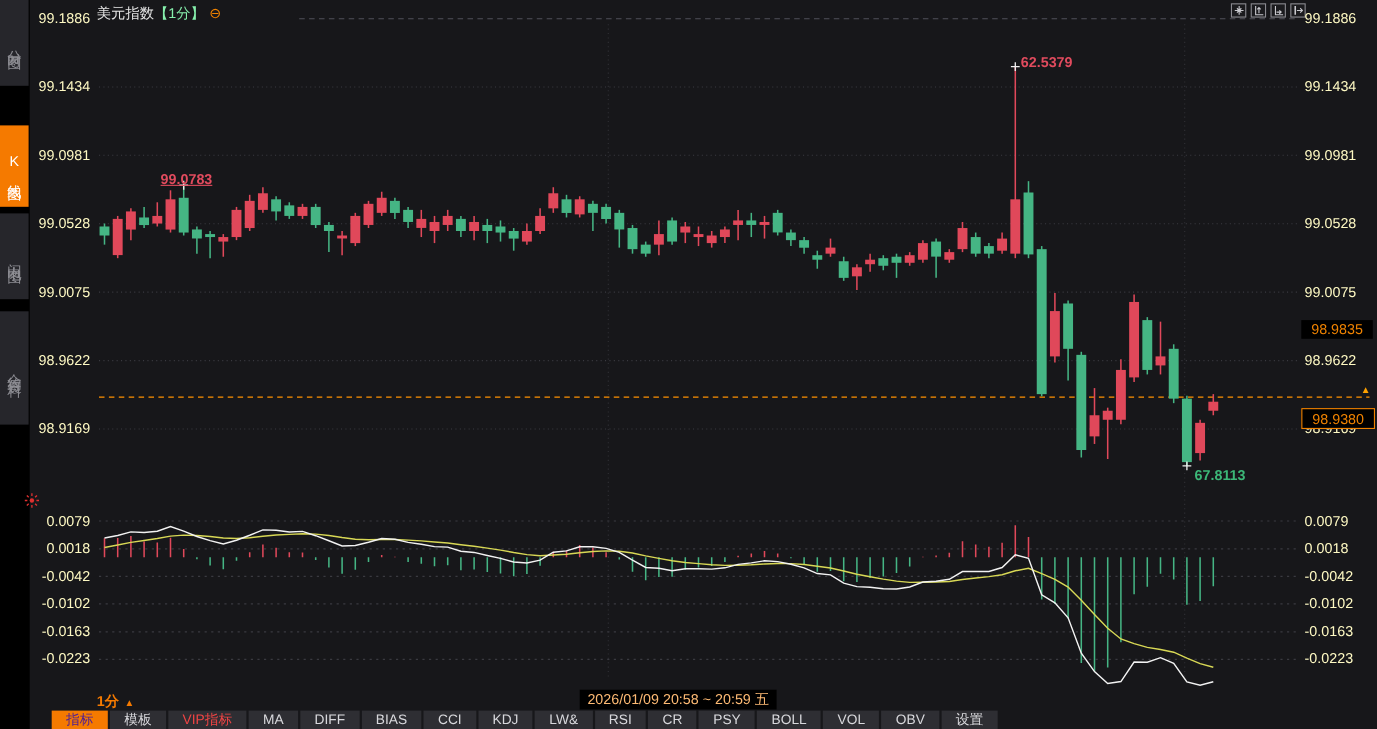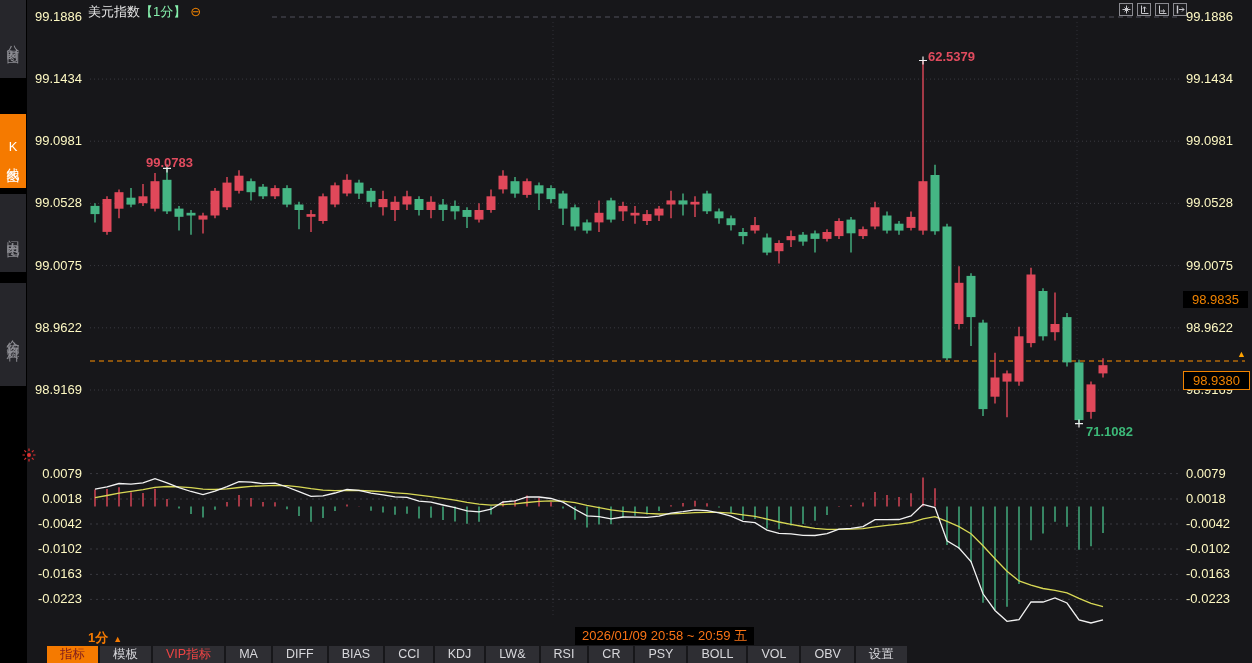--- a/index.html
+++ b/index.html
@@ -418,7 +418,7 @@
       <div class="axis-label" style="top: 591.424px; left: 0px;">-0.0223</div>
     </div>
 
-  <div class="annot red" style="left:146px;top:155px;">99.0783</div>
+  <div class="annot red" style="left:146px;top:155px;text-decoration:underline;">99.0783</div>
   <div class="annot red" style="left:928px;top:49px;">62.5379</div>
   <div class="annot green" style="left:1086px;top:424px;">71.1082</div>
 

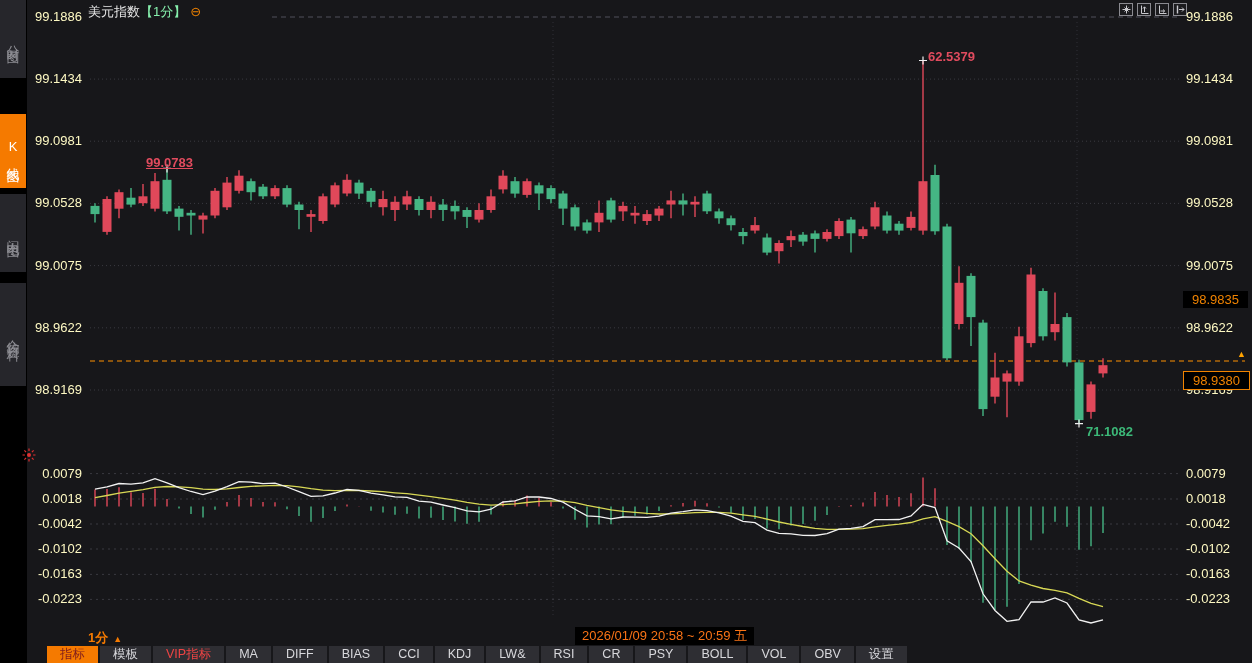--- a/index.html
+++ b/index.html
@@ -420,7 +420,7 @@
 
   <div class="annot red" style="left:146px;top:155px;text-decoration:underline;">99.0783</div>
   <div class="annot red" style="left:928px;top:49px;">62.5379</div>
-  <div class="annot green" style="left:1086px;top:424px;">71.1082</div>
+  <div class="annot green" style="left:1086px;top:424px;">67.8113</div>
 
   <div class="price-box" id="ref-price-box" style="top:291px;">98.9835</div>
   <div class="price-box" id="last-price-box" style="top:371px;">98.9380</div>

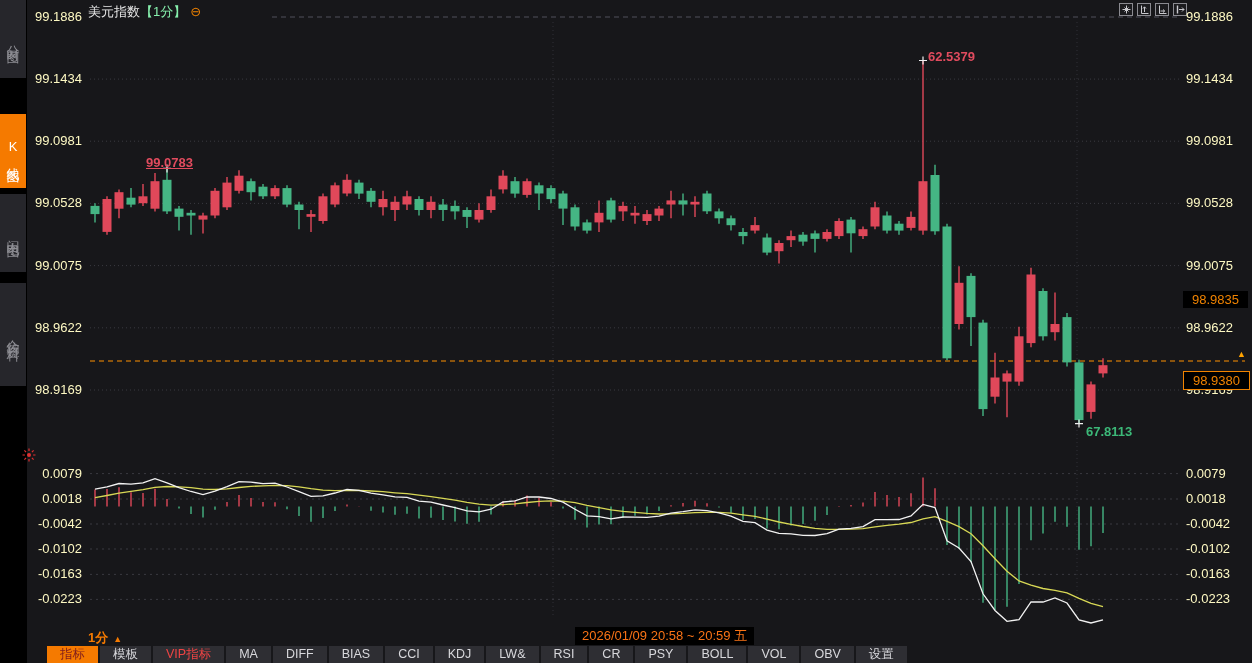--- a/index.html
+++ b/index.html
@@ -50,8 +50,8 @@
   
   #period{position:absolute;left:88px;top:629px;color:#f57a00;font-size:13px;font-weight:700;cursor:pointer;}
   #period .arr{font-size:9px;margin-left:5px;}
-  #time-range{position:absolute;left:527px;top:627px;background:#000;color:#f97316;
-              font-size:13px;line-height:18px;height:18px;padding:0 7px;margin-left:48px;}
+  #time-range{position:absolute;left:527px;top:627px;background:#000;color:#fdba74;
+              font-size:13px;line-height:18px;height:18px;padding:0 7px;}
   #watermark{position:absolute;left:1097px;top:598px;color:#bcbcc2;font-size:31px;
              letter-spacing:2px;font-weight:400;}
 

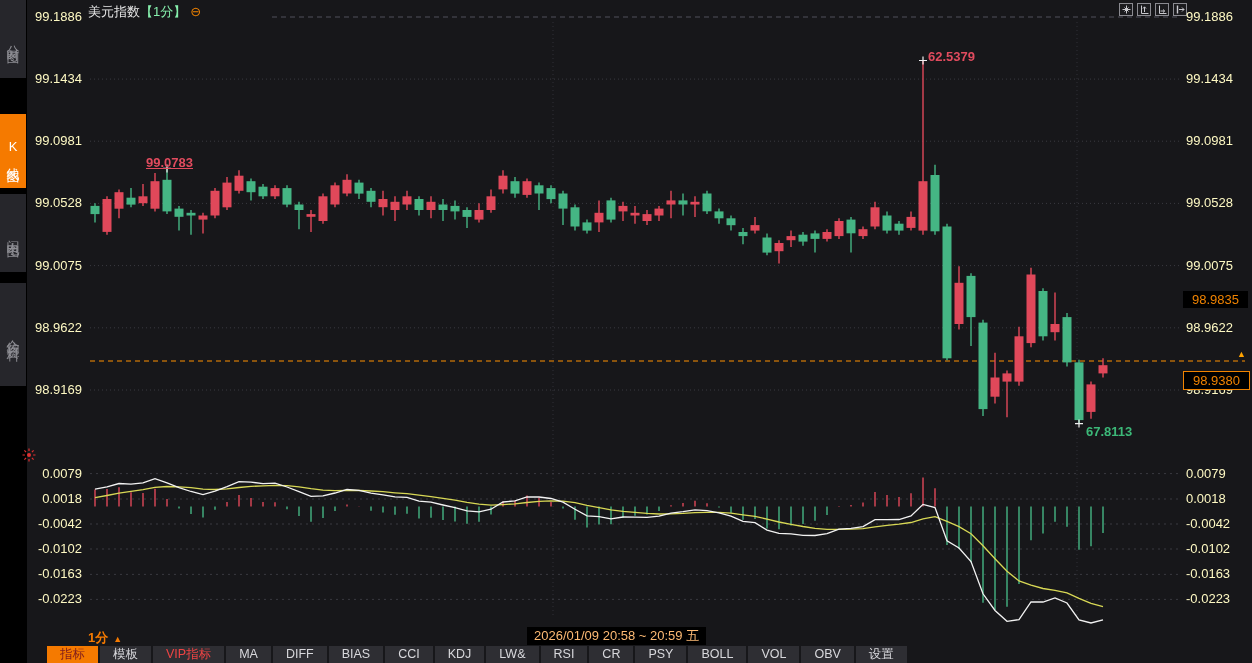--- a/index.html
+++ b/index.html
@@ -59,7 +59,7 @@
   #toolbar{position:absolute;left:47px;top:646px;height:17px;display:flex;gap:2px;}
   .tool-item{background:#2e2e33;color:#d8d8dc;font-size:12.5px;line-height:17px;
              padding:0 13px;white-space:nowrap;cursor:pointer;}
-  .tool-item.active{background:#f57a00;color:#7f1d1d;}
+  .tool-item.active{background:#f57a00;color:#4c1d95;}
   .tool-item.vip{color:#ef4444;}
 </style>
 </head>

